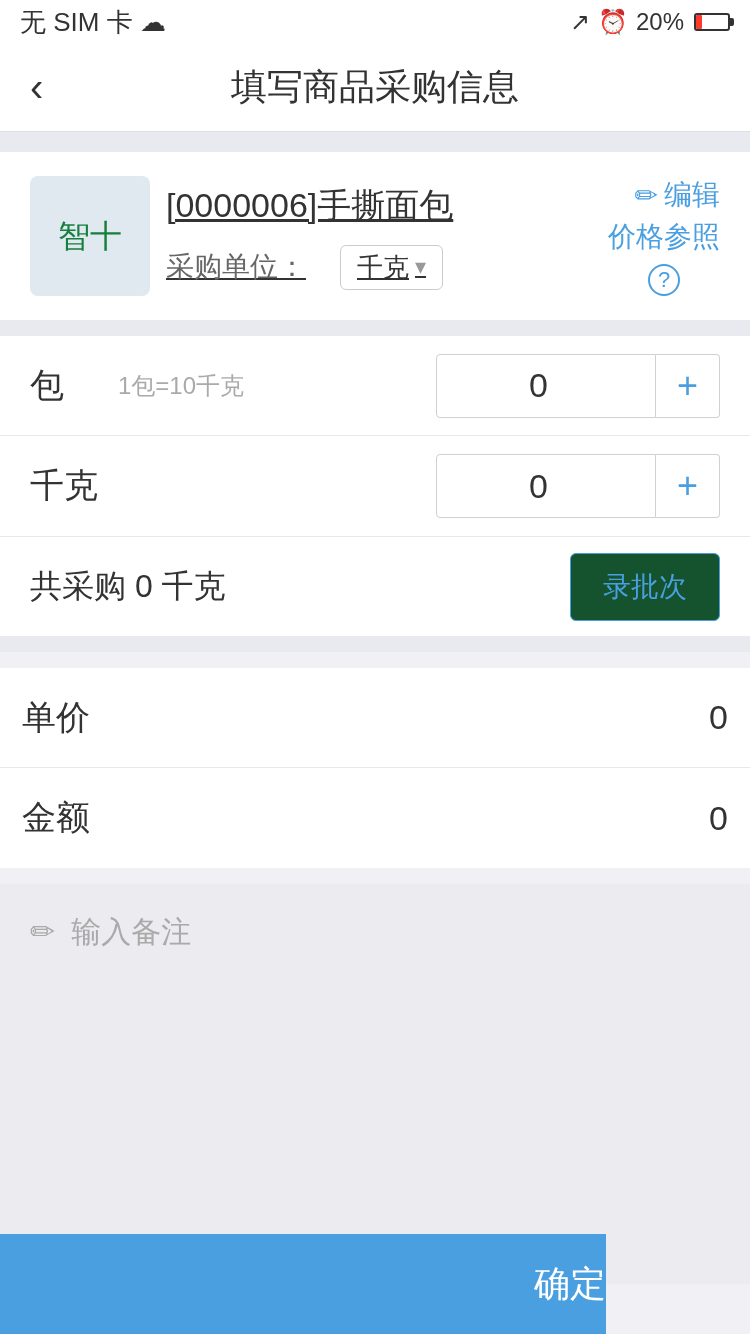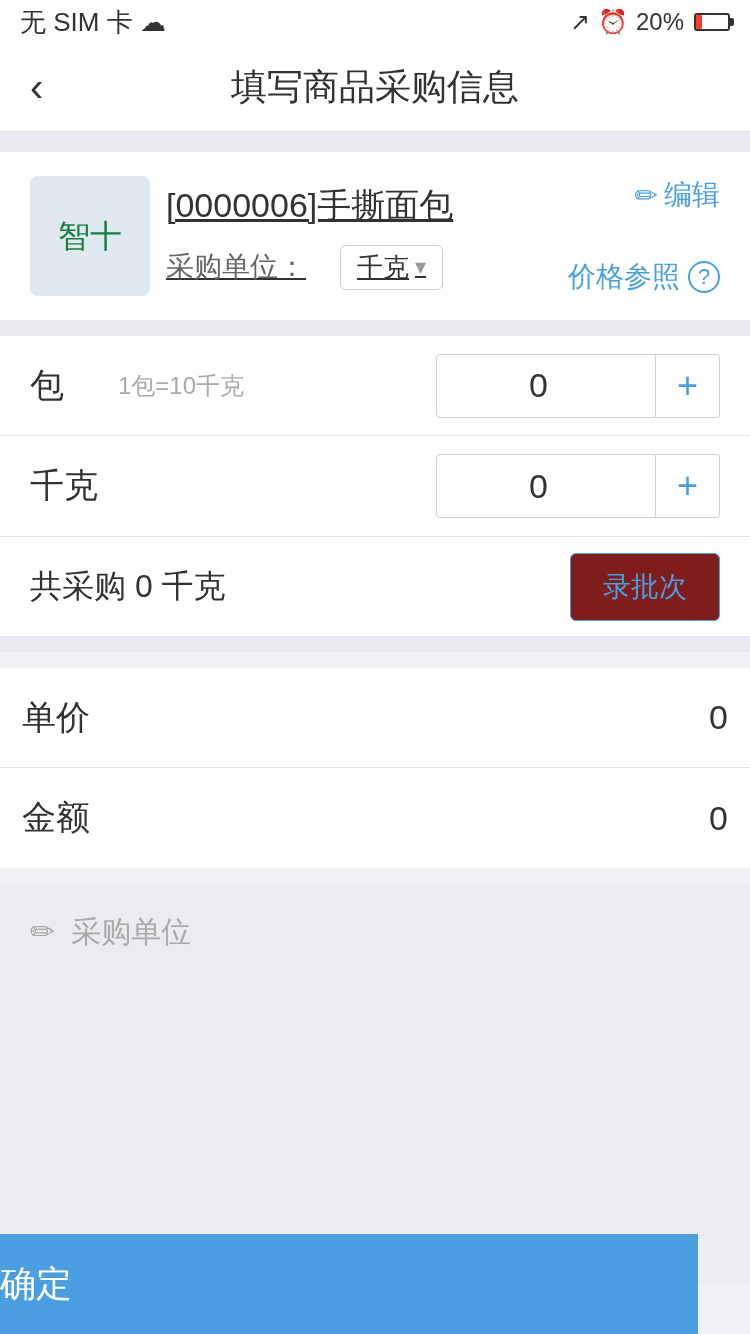--- a/index.html
+++ b/index.html
@@ -152,6 +152,7 @@
       display: flex;
       align-items: center;
       gap: 8px;
+      flex-direction: column;
     }
     .price-ref-help {
       width: 32px; height: 32px;

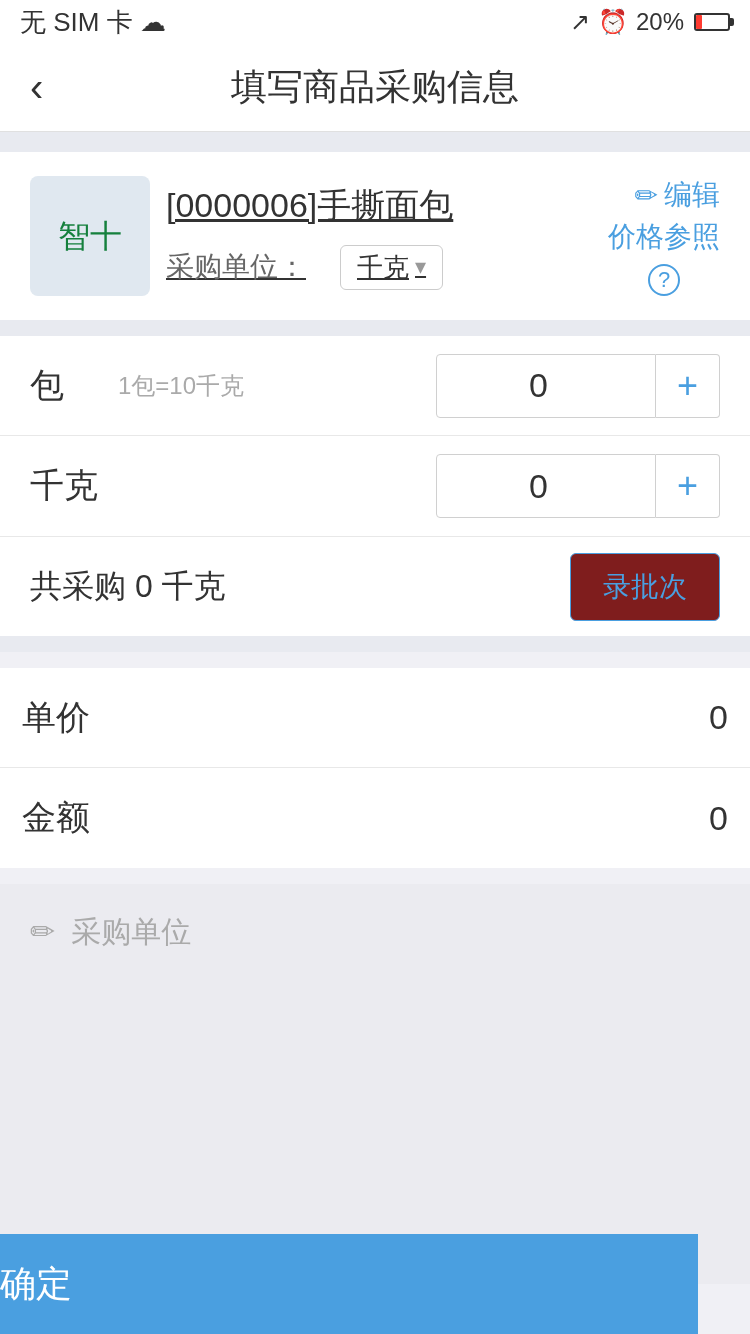--- a/index.html
+++ b/index.html
@@ -250,7 +250,7 @@
       padding: 14px 32px;
       font-size: 28px;
       color: #4a9fe0;
-      background: #7f1d1d;
+      background: #14532d;
       cursor: pointer;
     }
 

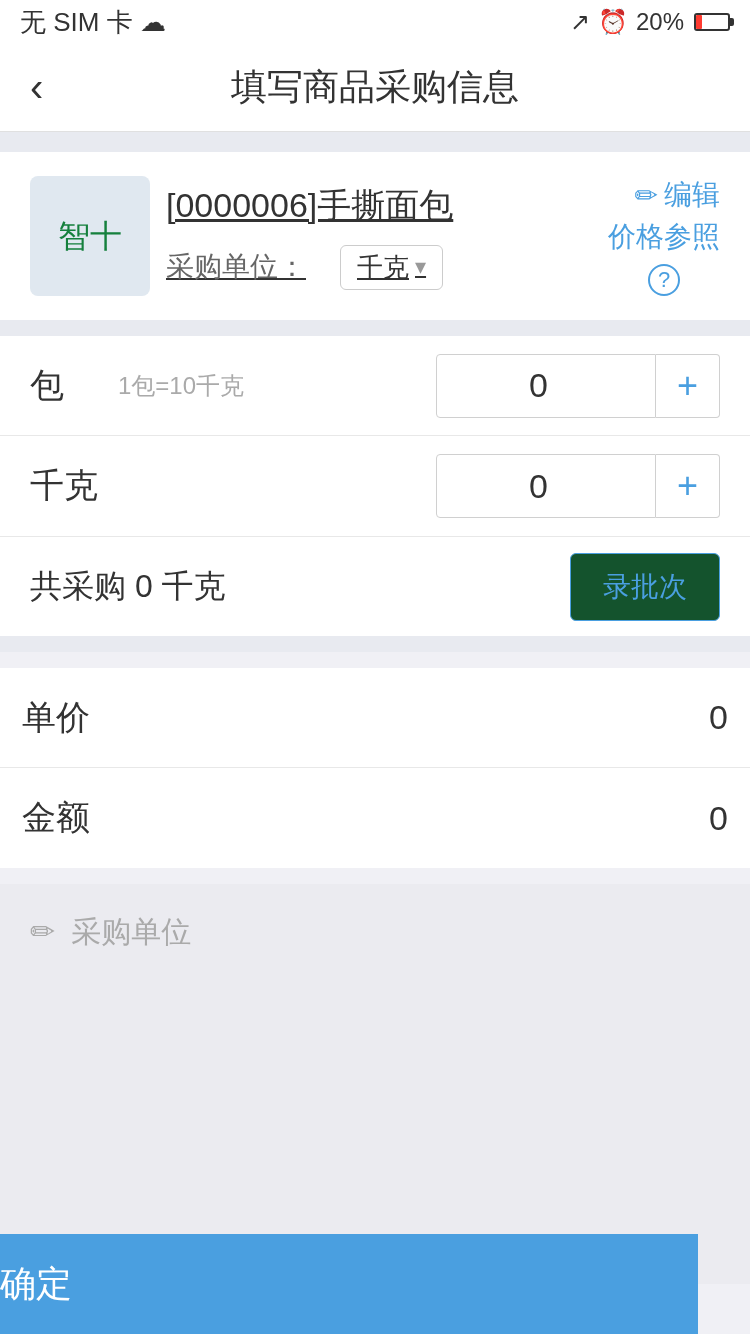--- a/index.html
+++ b/index.html
@@ -411,7 +411,7 @@
 
 <div class="remark-section">
   <span class="remark-icon">✏</span>
-  <span class="remark-placeholder">采购单位</span>
+  <span class="remark-placeholder">输入备注</span>
 </div>
 
 <div class="bottom-pad"></div>

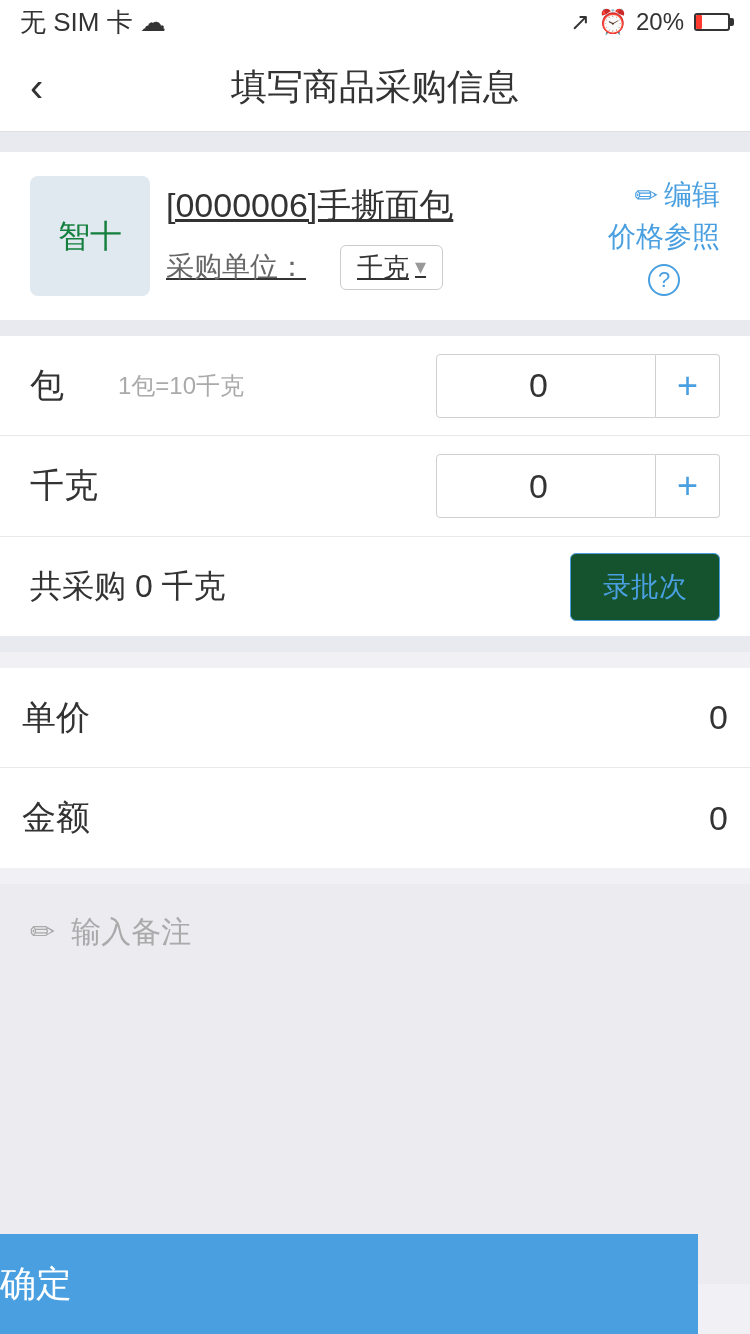--- a/index.html
+++ b/index.html
@@ -303,12 +303,12 @@
       position: fixed;
       bottom: 0;
       left: 0;
-      width: 698px;
+      width: 606px;
       height: 100px;
       background: #4a9fe0;
       display: flex;
       align-items: center;
-      justify-content: flex-start;
+      justify-content: flex-end;
       cursor: pointer;
       margin-top: 16px;
     }

